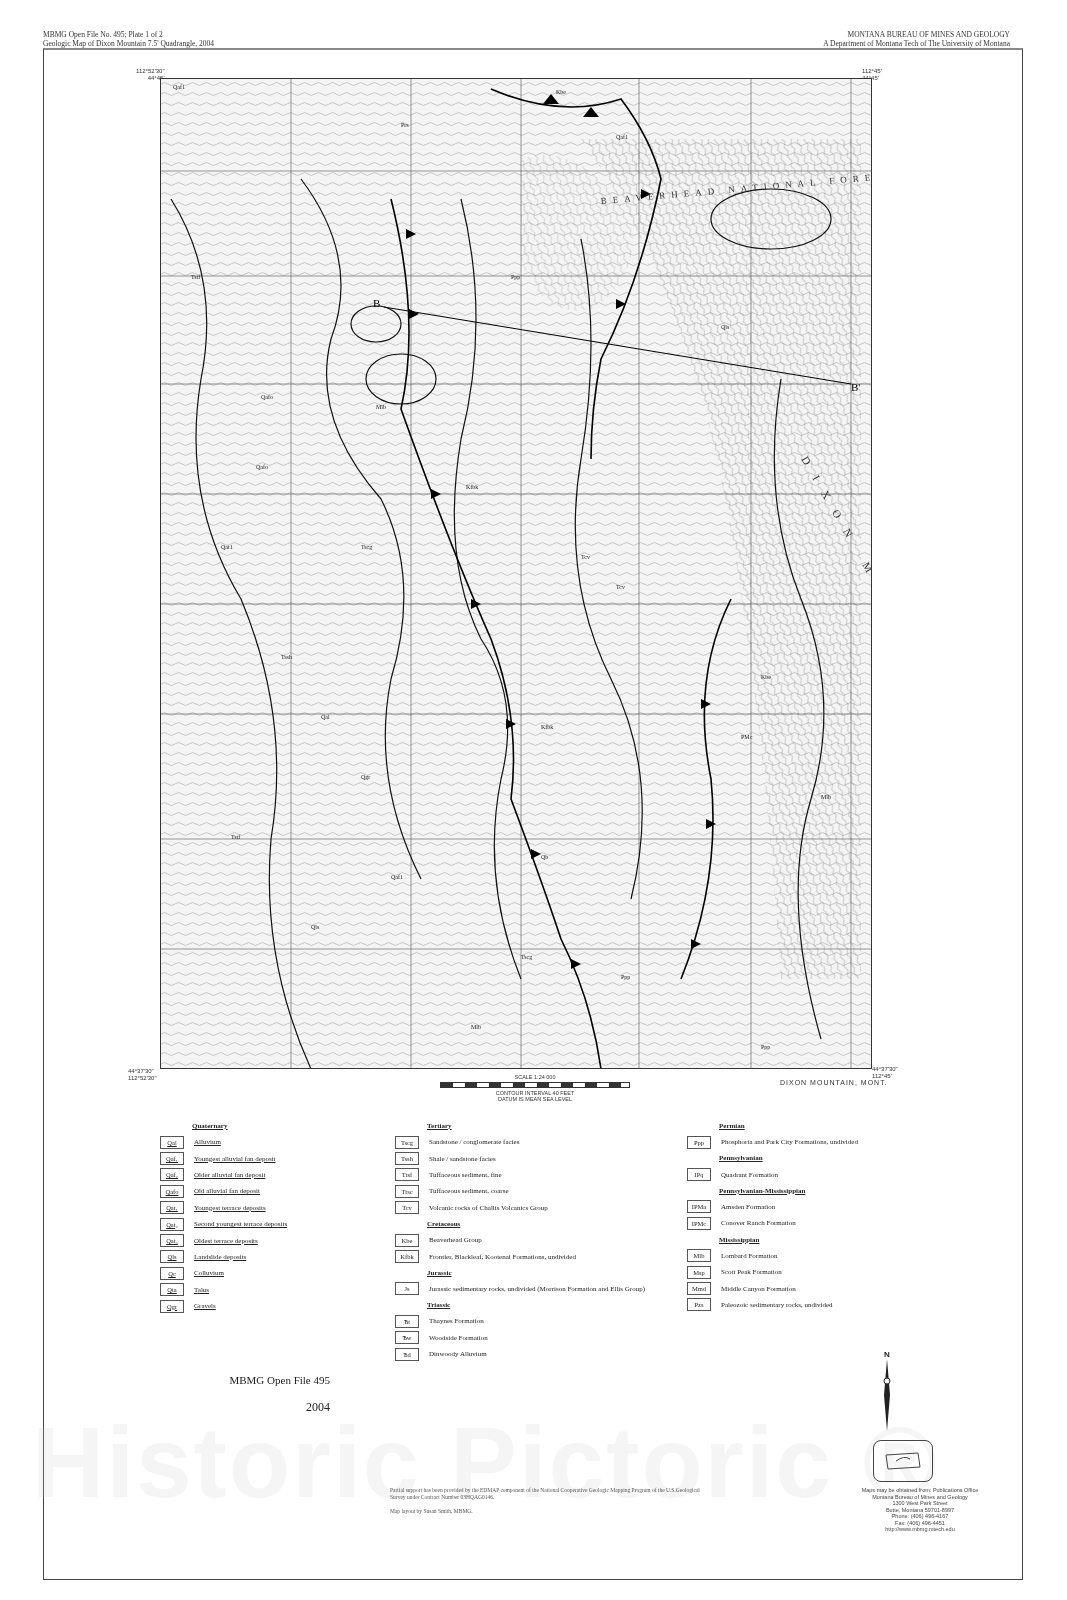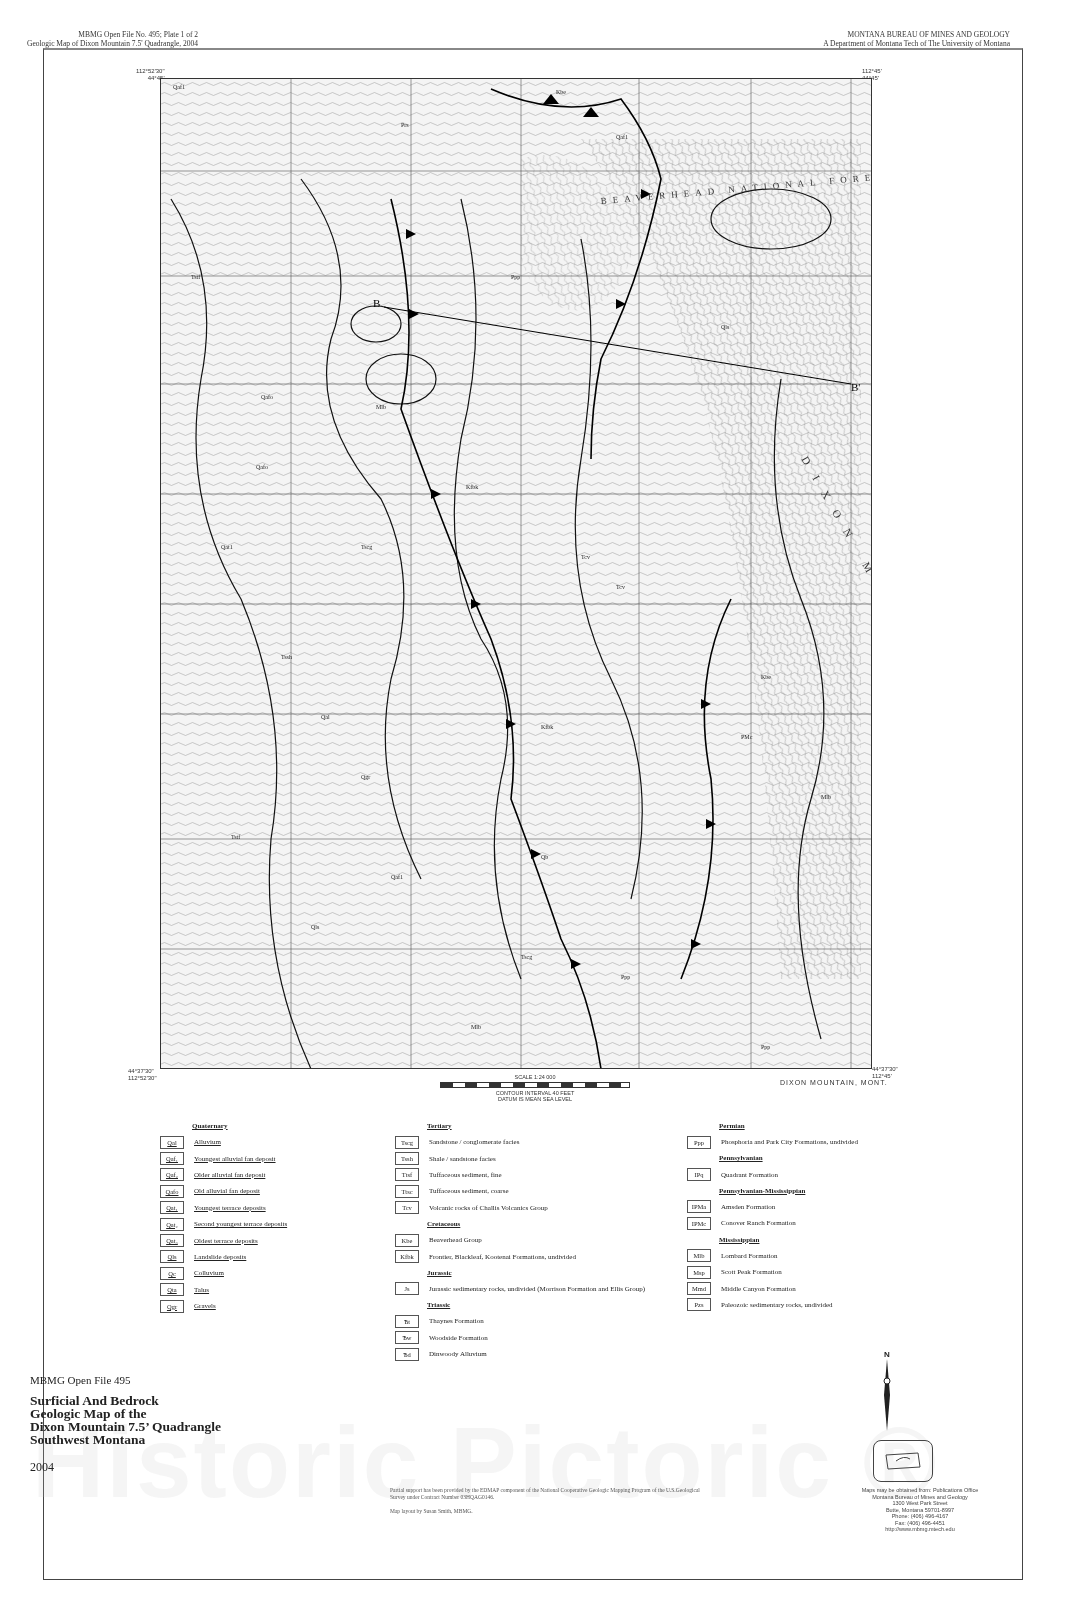--- a/index.html
+++ b/index.html
@@ -5,7 +5,7 @@
   html, body { margin:0; padding:0; background:#ffffff; }
   body { width:1067px; height:1600px; position:relative; overflow:hidden; font-family:"Liberation Serif", serif; color:#222; }
   .hdr { position:absolute; top:30px; font-size:7.5px; line-height:9px; color:#333; }
-  .hdr.left { left:27px;text-align:right; }
+  .hdr.left { left:43px; }
   .hdr.right { right:57px; text-align:right; }
   .frame { position:absolute; left:43px; top:48px; width:980px; height:1532px; border:1px solid #444; border-top:2px solid #888; box-sizing:border-box; }
   .map { position:absolute; left:160px; top:78px; width:712px; height:991px; border:1px solid #333; box-sizing:border-box; background:#f4f4f4; overflow:hidden; }

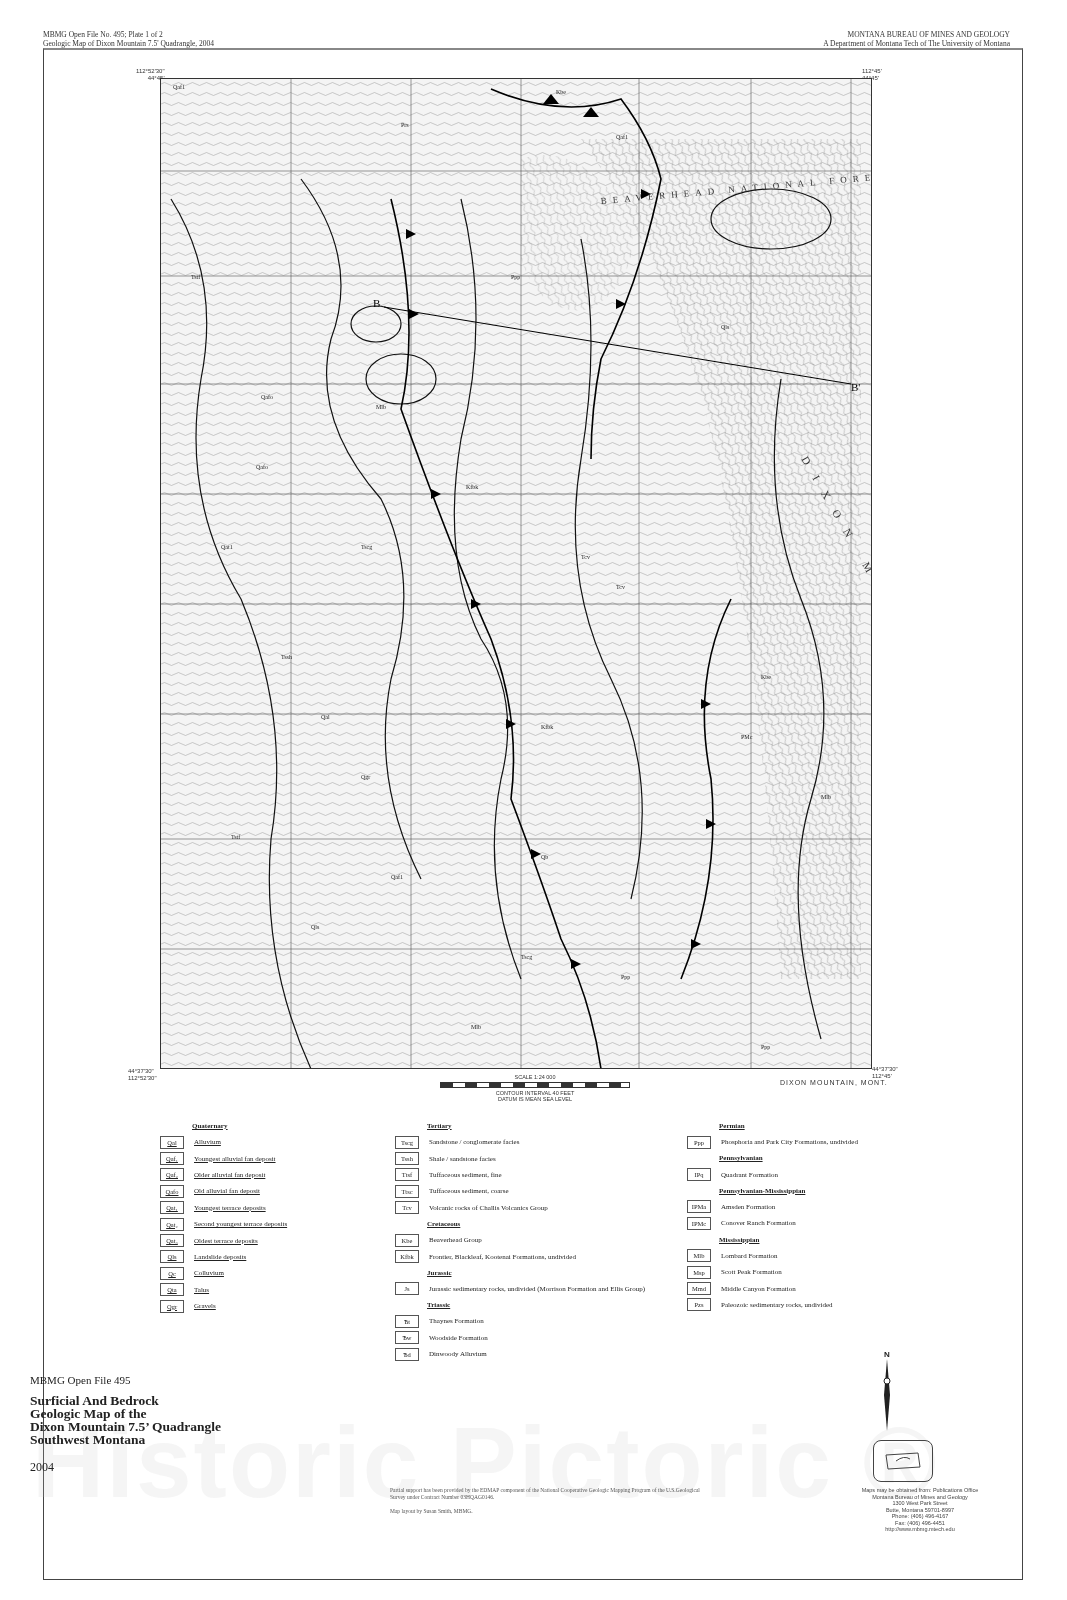--- a/index.html
+++ b/index.html
@@ -18,7 +18,7 @@
   .legend-col .period { font-weight:bold; text-decoration:underline; margin-left:32px; height:16px; line-height:16px; }
   .legend-col .row { display:flex; align-items:center; height:16.4px; }
   .legend-col .sym { width:22px; height:11px; border:1px solid #555; font-size:6.5px; text-align:center; line-height:11px; margin-right:10px; }
-  .title-block { position:absolute; left:30px; top:1374px; width:300px; text-align:left; }
+  .title-block { position:absolute; left:30px; top:1374px; width:300px; text-align:right; }
   .title-block .of { font-size:11px; margin-bottom:8px; }
   .title-block .main { font-size:13.5px; font-weight:bold; line-height:13px; }
   .title-block .authors { font-size:10px; line-height:12px; margin-top:8px; color:#444; }

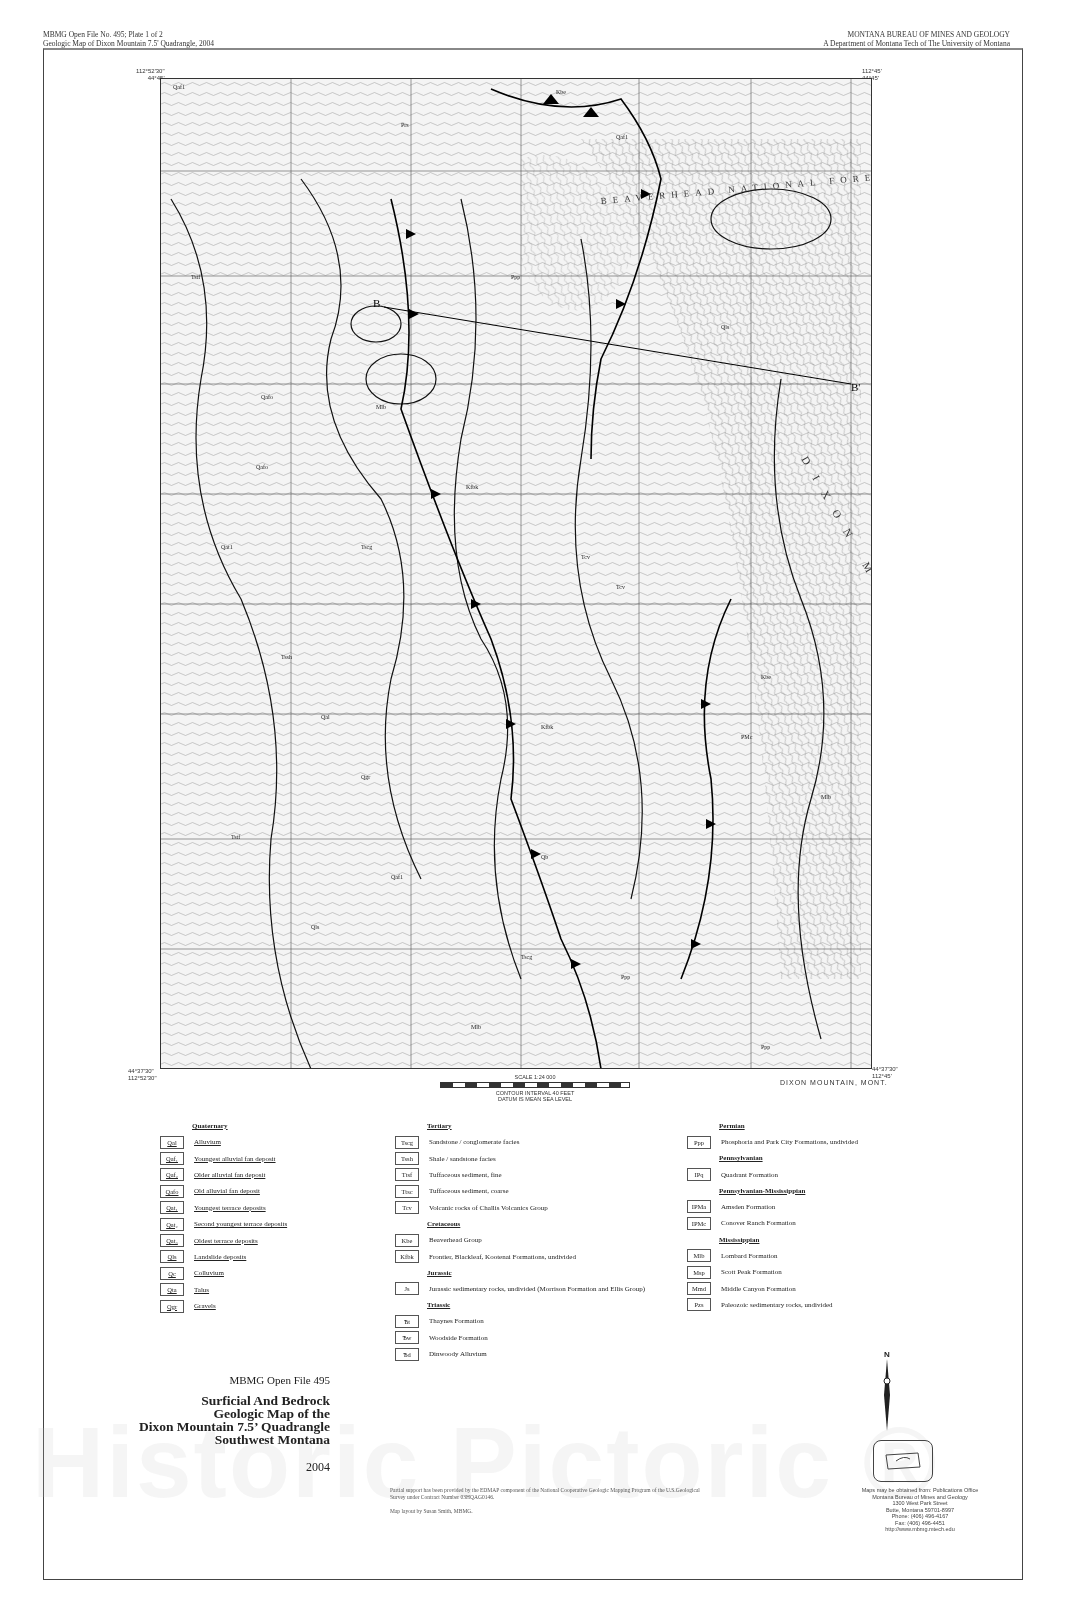--- a/index.html
+++ b/index.html
@@ -317,12 +317,6 @@
 
 <div class="title-block">
   <div class="of">MBMG Open File 495</div>
-  <div class="main">
-    <div>Surficial And Bedrock</div>
-    <div>Geologic Map of the</div>
-    <div>Dixon Mountain 7.5’ Quadrangle</div>
-    <div>Southwest Montana</div>
-  </div>
   <div class="year">2004</div>
 </div>
 

